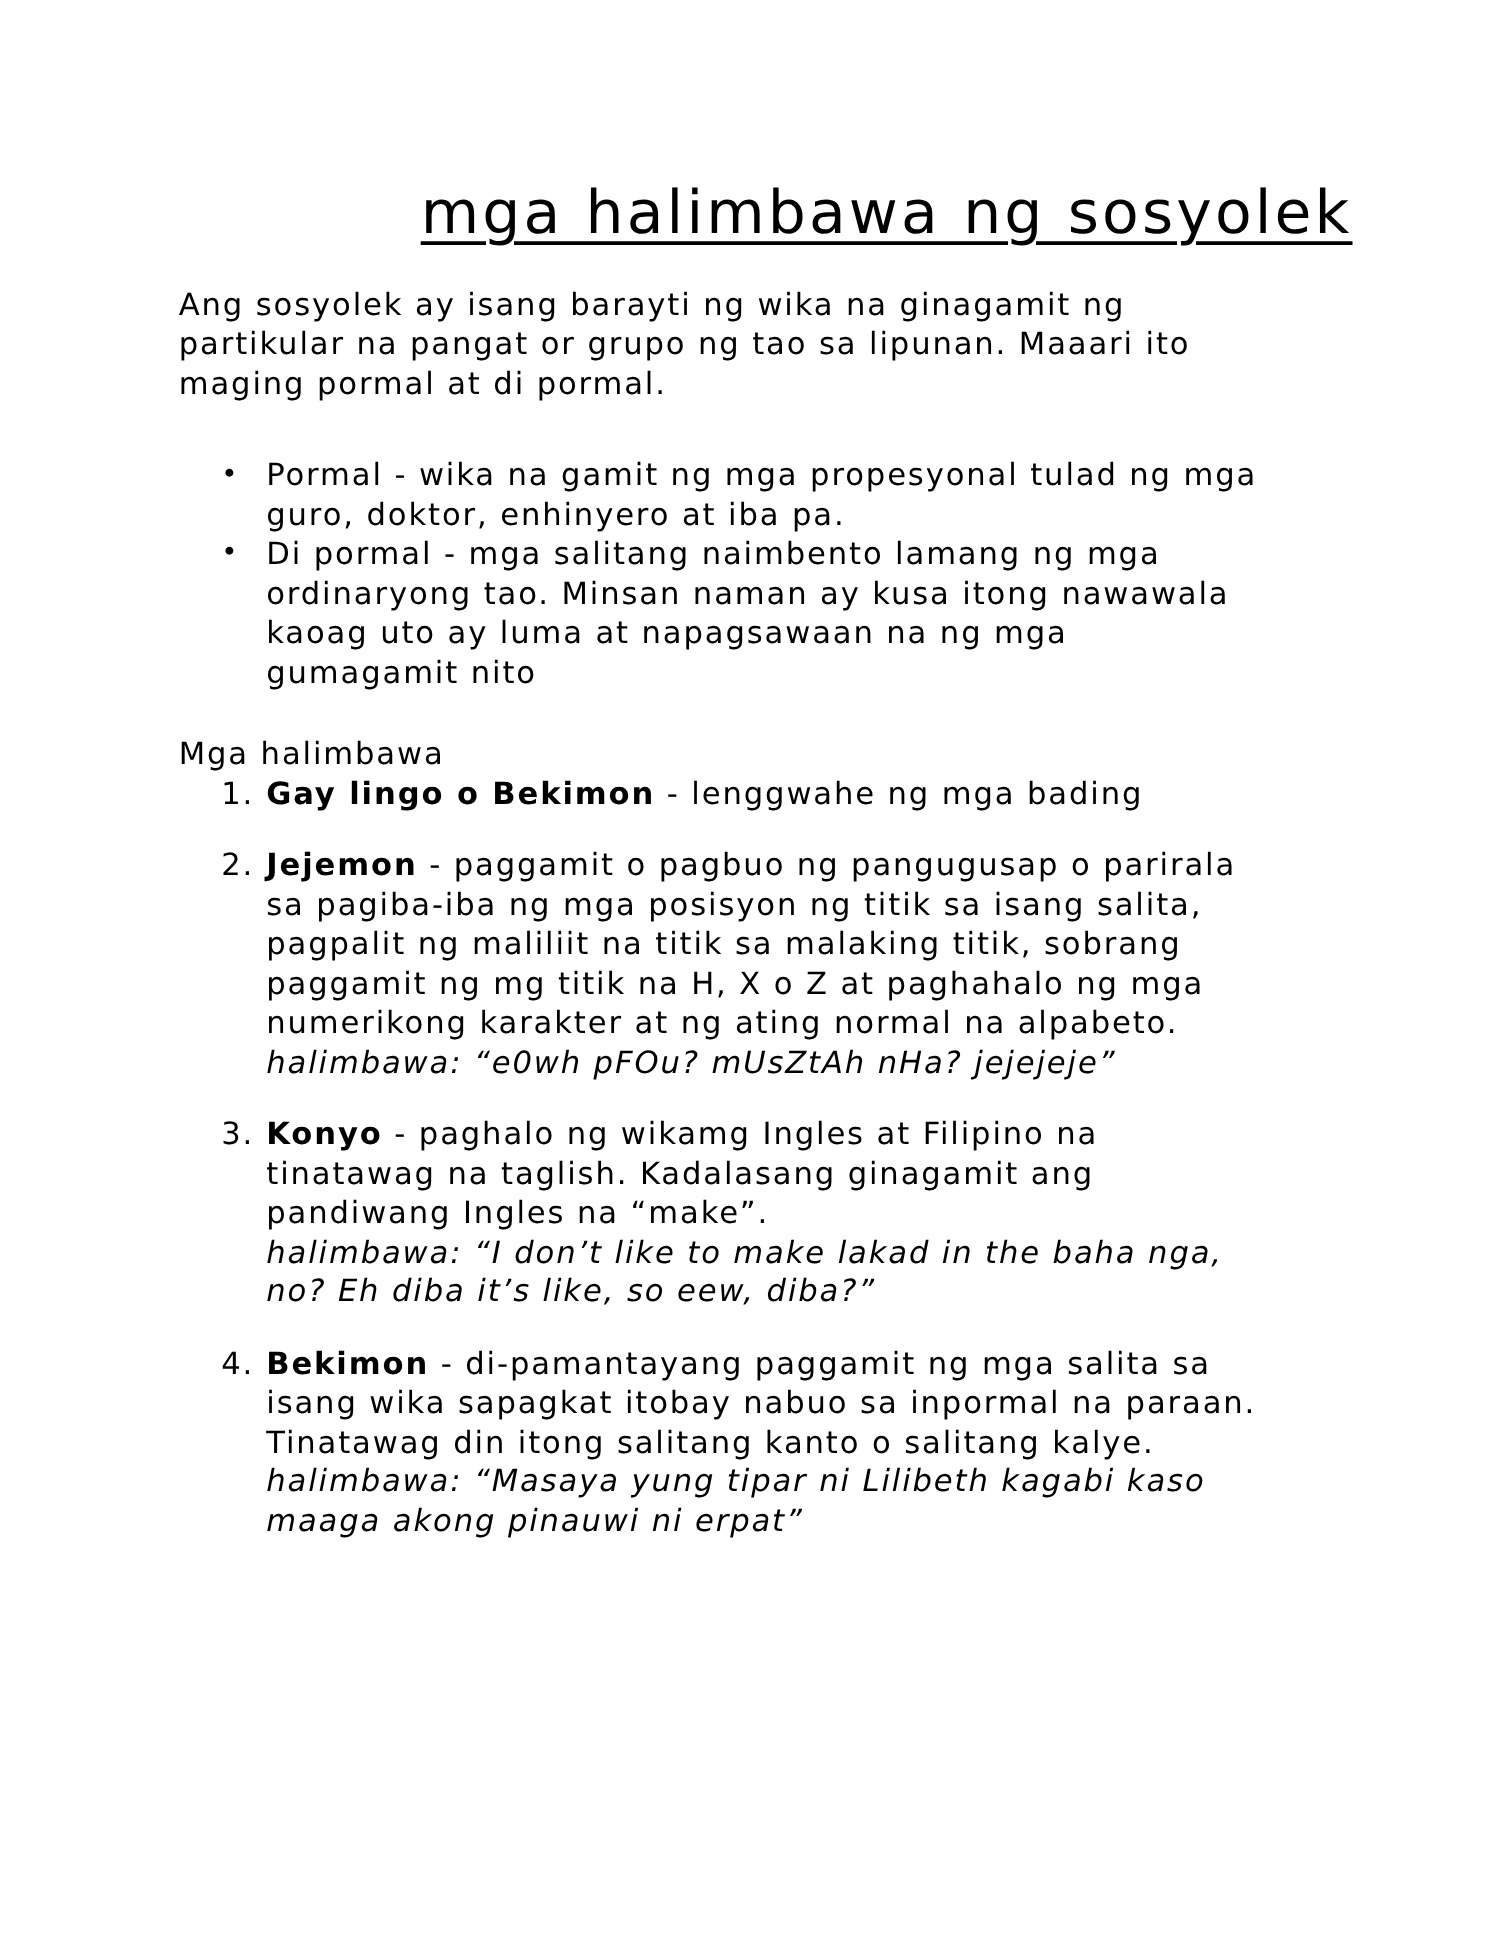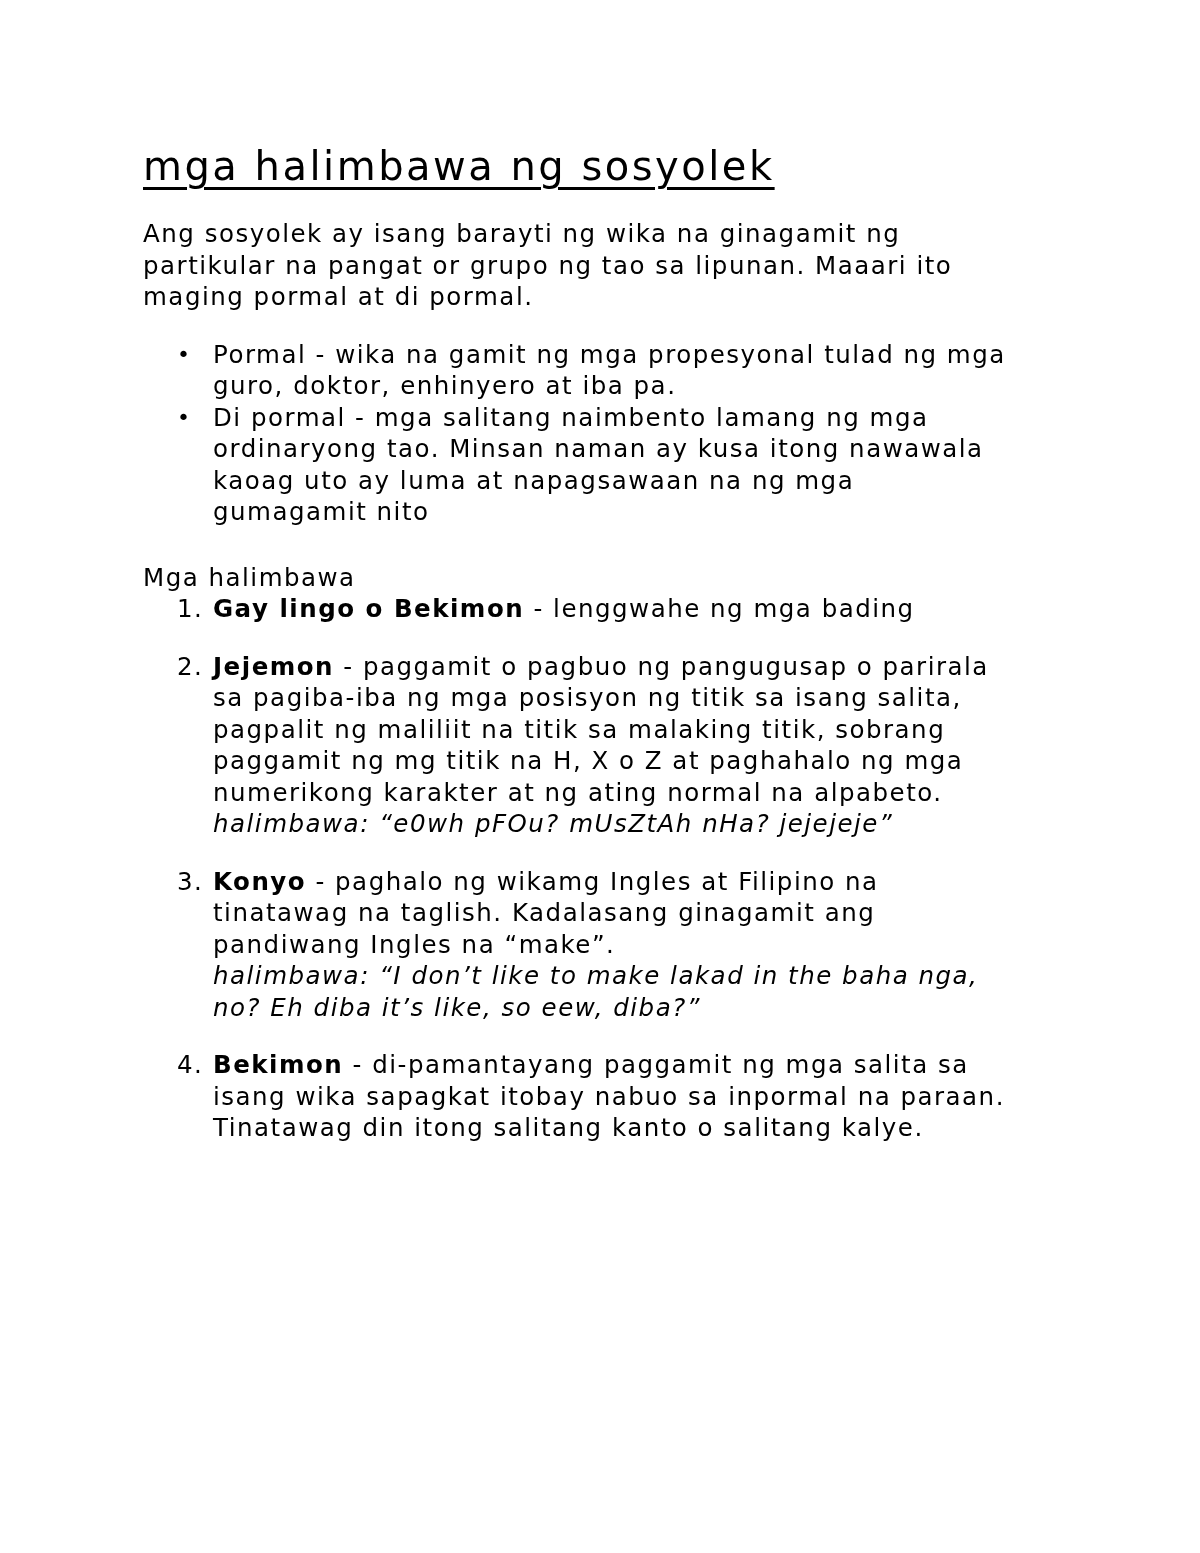--- a/index.html
+++ b/index.html
@@ -19,7 +19,7 @@
     padding: 142px 118px 0 143px;
   }
   .doc-title {
-    font-size: 40px;
+    font-size: 48px;
     font-weight: 500;
     letter-spacing: 2.5px;
     line-height: 1.2;
@@ -28,6 +28,7 @@
     text-underline-offset: 7px;
     margin-bottom: 28px;
     white-space: pre-line;
+    text-align: right;
   }
   .bodytext {
     font-size: 24.5px;

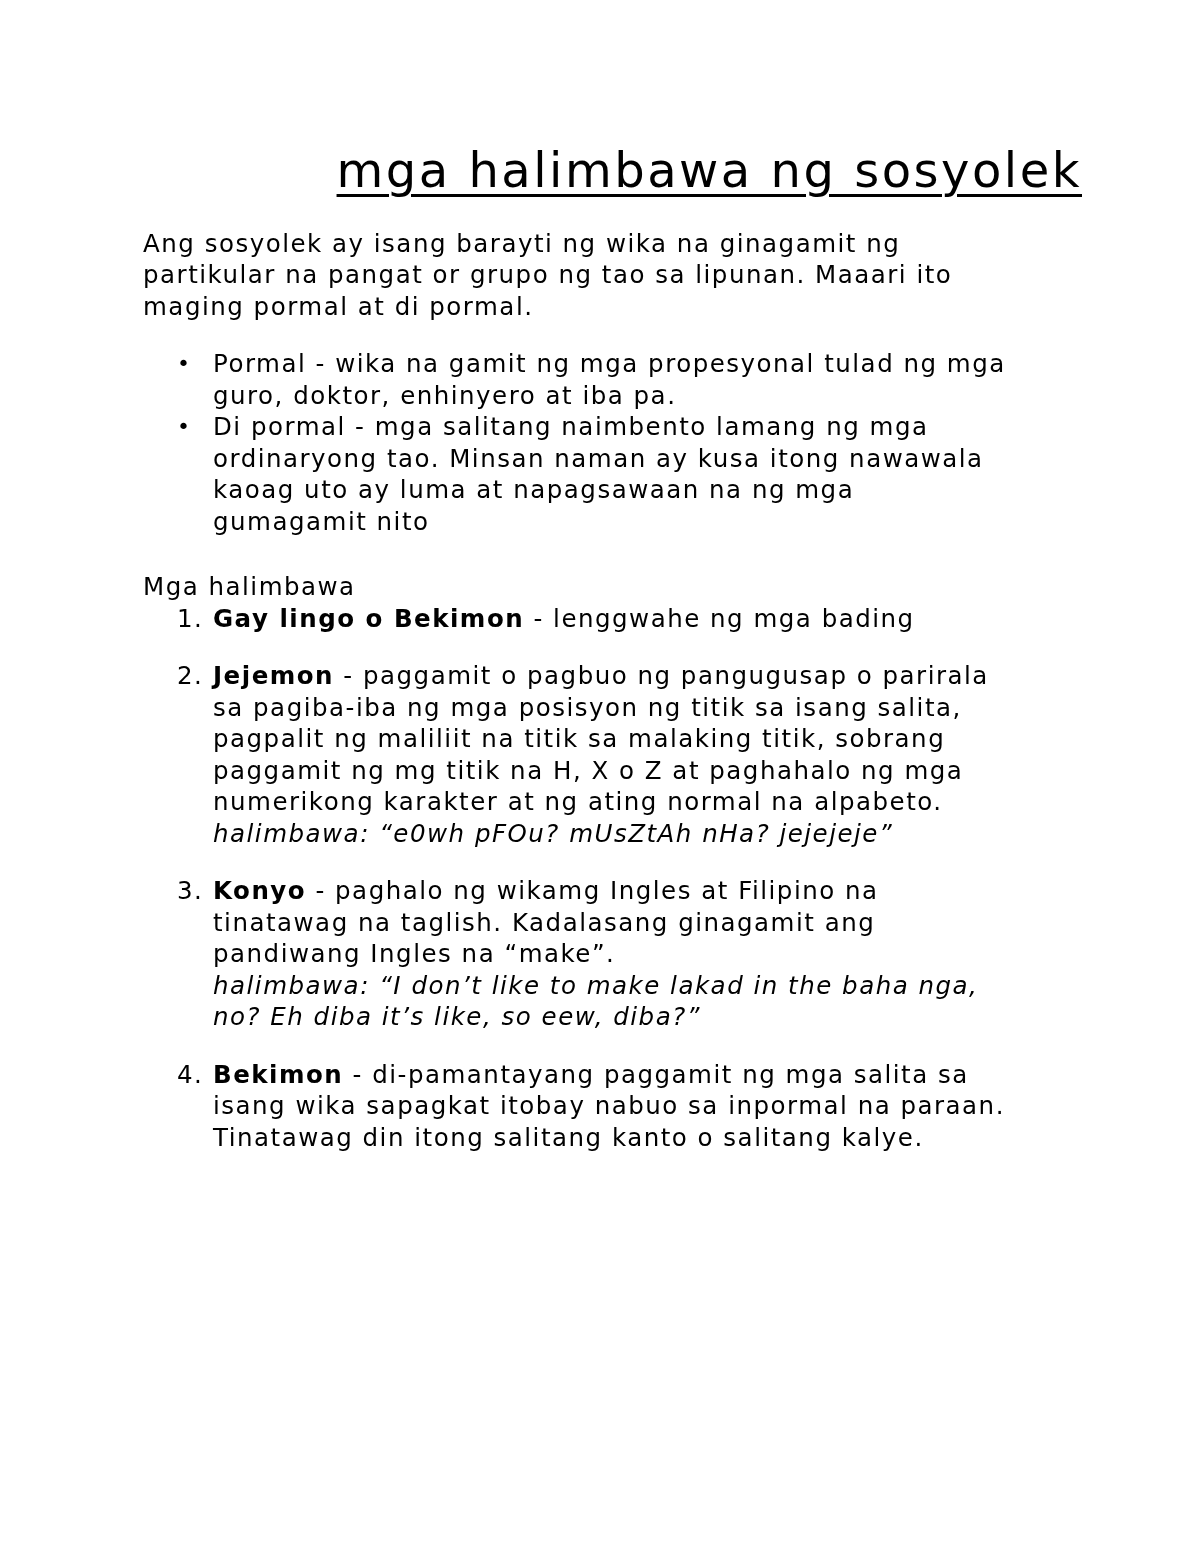--- a/index.html
+++ b/index.html
@@ -37,7 +37,7 @@
   }
   .intro {
     white-space: pre-line;
-    margin-bottom: 26px;
+    margin-bottom: 42px;
   }
   .bullet-list {
     margin-bottom: 34px;

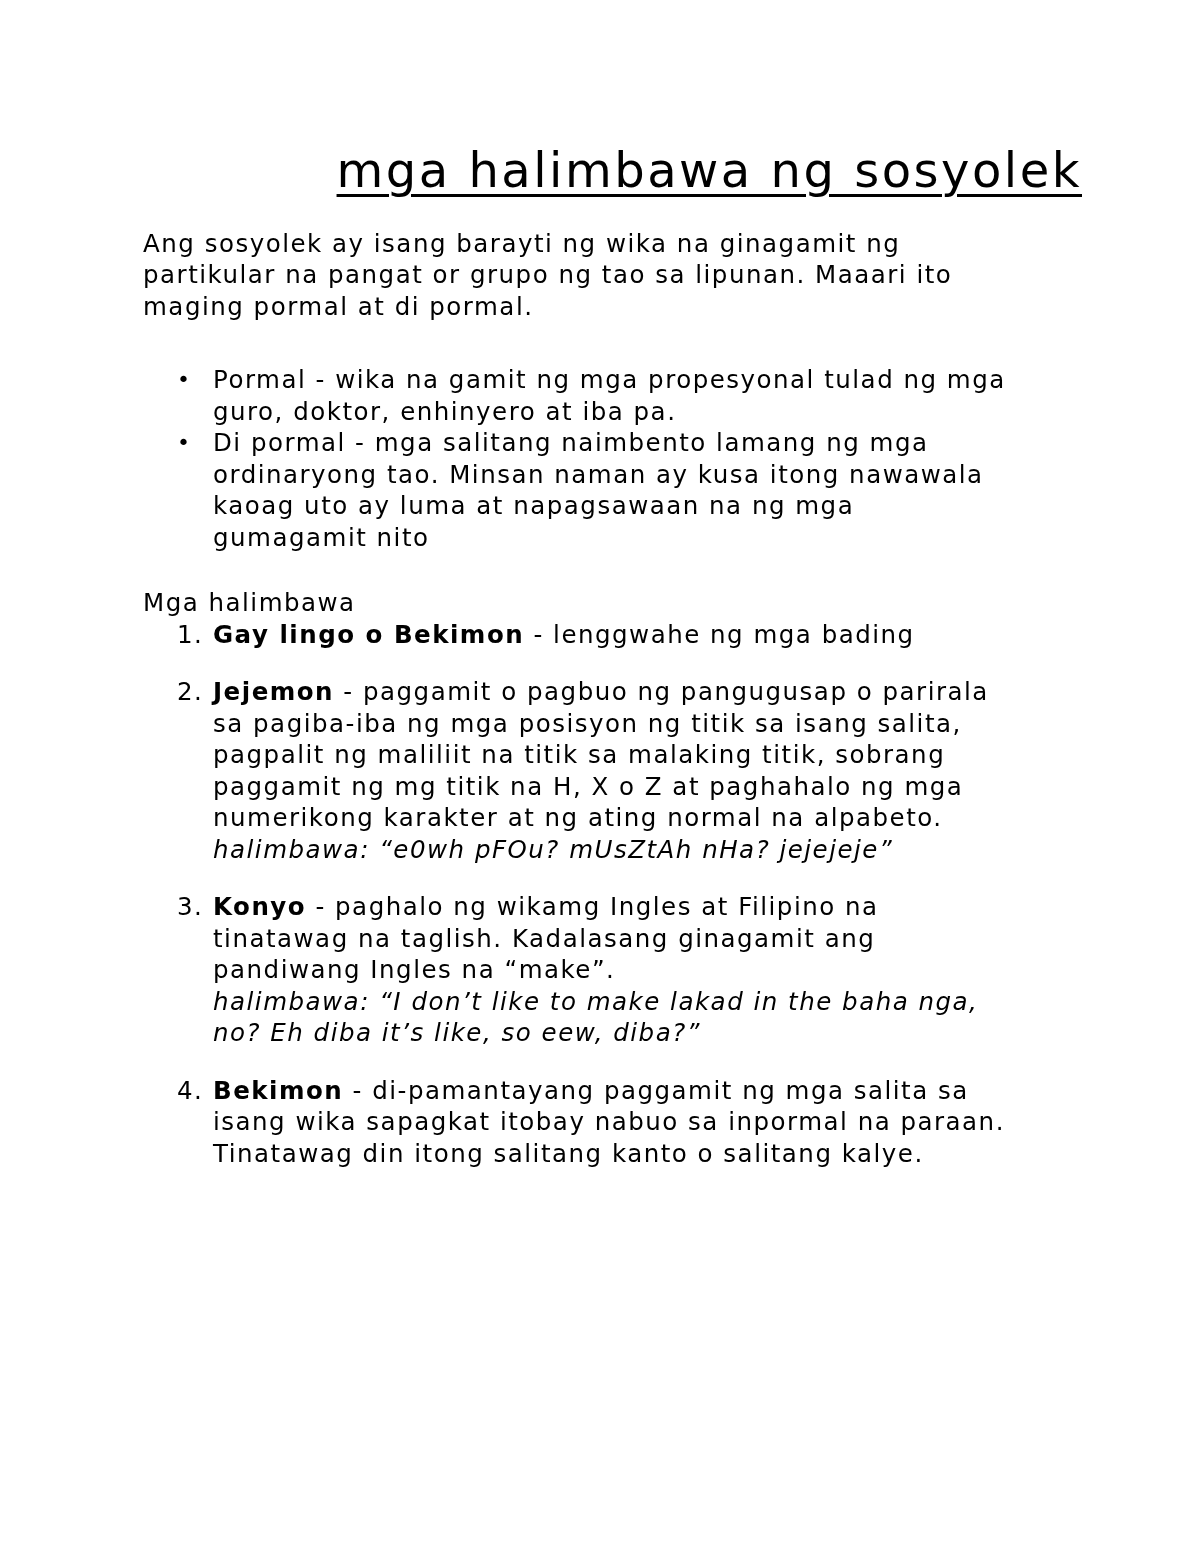--- a/index.html
+++ b/index.html
@@ -151,6 +151,8 @@
           <span class="desc">- di-pamantayang paggamit ng mga salita sa
 isang wika sapagkat itobay nabuo sa inpormal na paraan.
 Tinatawag din itong salitang kanto o salitang kalye.</span>
+          <div class="example">halimbawa: “Masaya yung tipar ni Lilibeth kagabi kaso
+maaga akong pinauwi ni erpat”</div>
         </div>
       </div>
 

